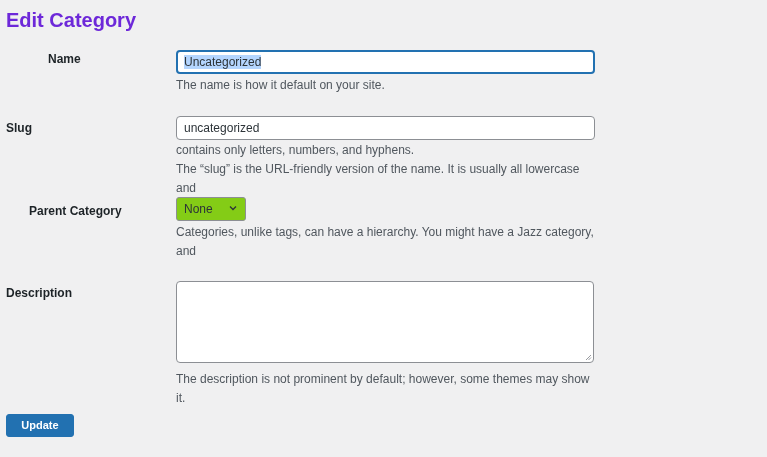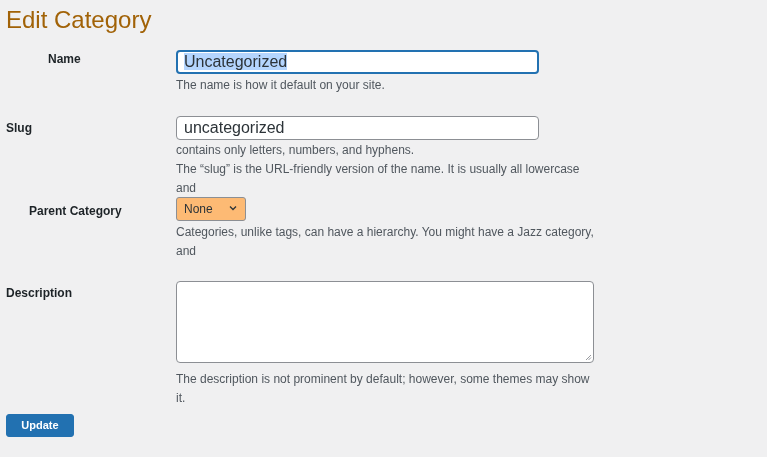--- a/index.html
+++ b/index.html
@@ -12,7 +12,7 @@
     }
     .page-title {
       position: absolute; left: 6px; top: 8px;
-      font-size: 24px; font-weight: 400; color: #a16207;
+      font-size: 20px; font-weight: 700; color: #6d28d9;
       line-height: 24px;
     }
     .field-label {

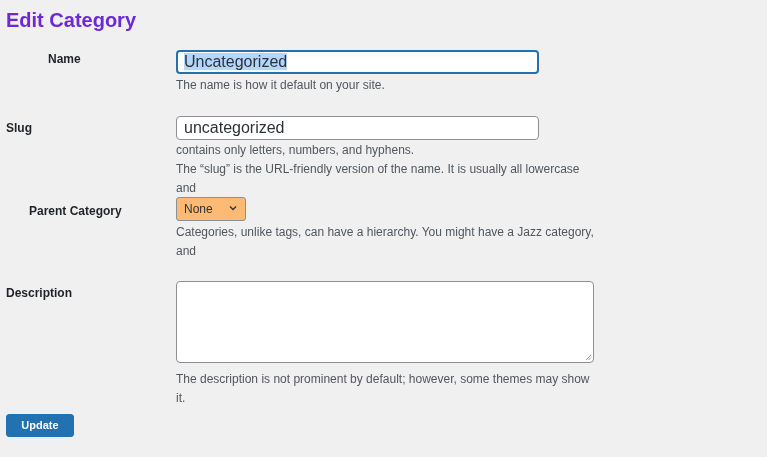--- a/index.html
+++ b/index.html
@@ -25,9 +25,9 @@
       width: 420px;
     }
     .text-input {
-      position: absolute; left: 176px; width: 363px; height: 24px;
+      position: absolute; left: 176px; width: 419px; height: 24px;
       background: #fff; border: 1px solid #8c8f94; border-radius: 4px;
-      font-family: "Liberation Sans", sans-serif; font-size: 16px;
+      font-family: "Liberation Sans", sans-serif; font-size: 12px;
       color: #2c3338; padding: 0 7px; line-height: 22px;
     }
     .text-input.focused {

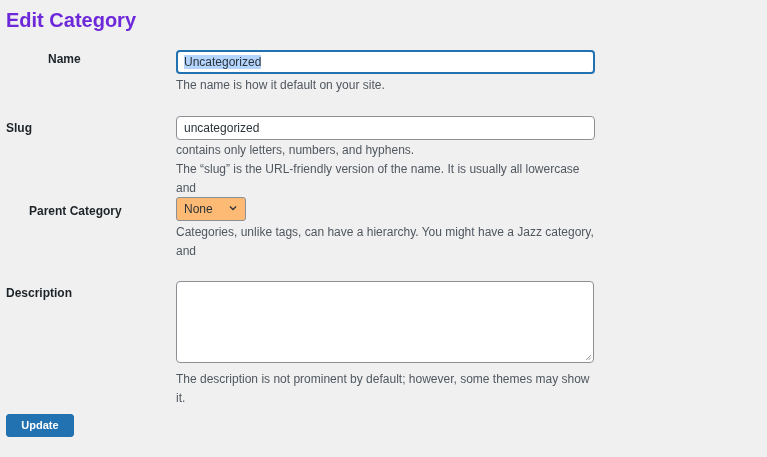--- a/index.html
+++ b/index.html
@@ -38,7 +38,7 @@
     .selected-text { background: #b4d5fe; }
     .select-box {
       position: absolute; left: 176px; top: 197px; width: 70px; height: 24px;
-      background: #fdba74; border: 1px solid #8c8f94; border-radius: 3px;
+      background: #84cc16; border: 1px solid #8c8f94; border-radius: 3px;
       font-size: 12px; color: #2c3338; padding: 0 7px; line-height: 22px;
     }
     .select-box .chev {

